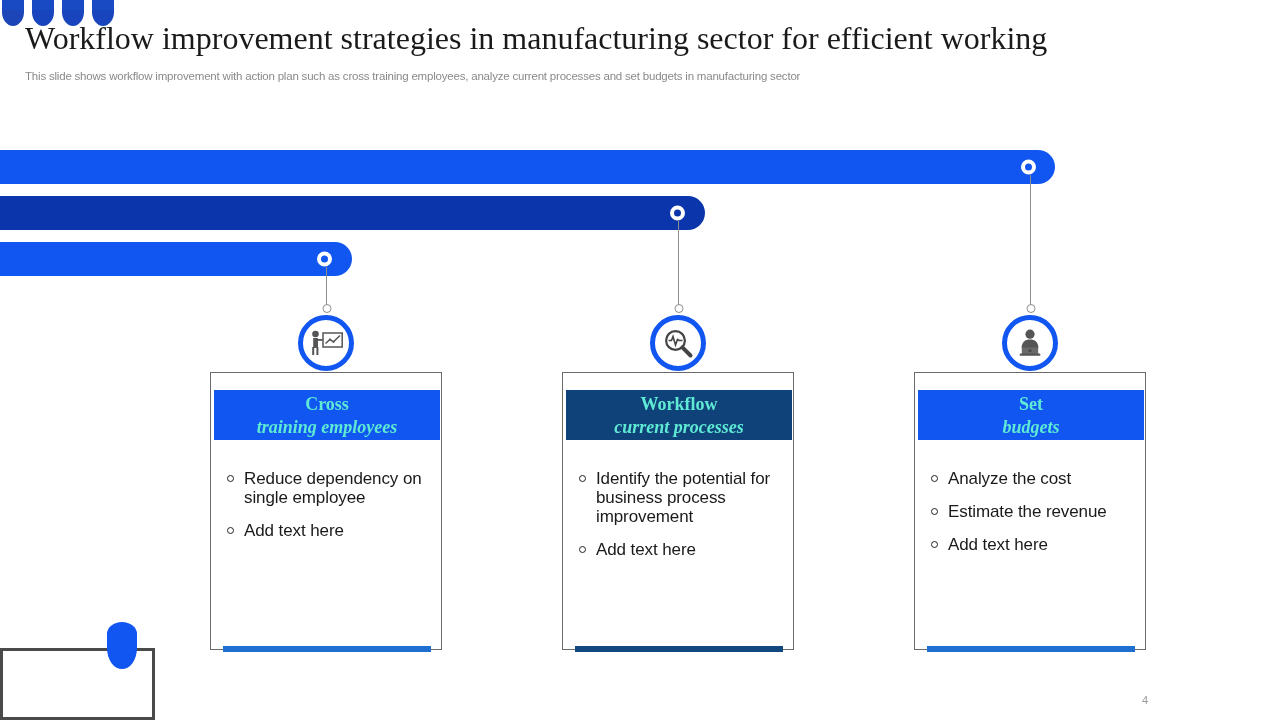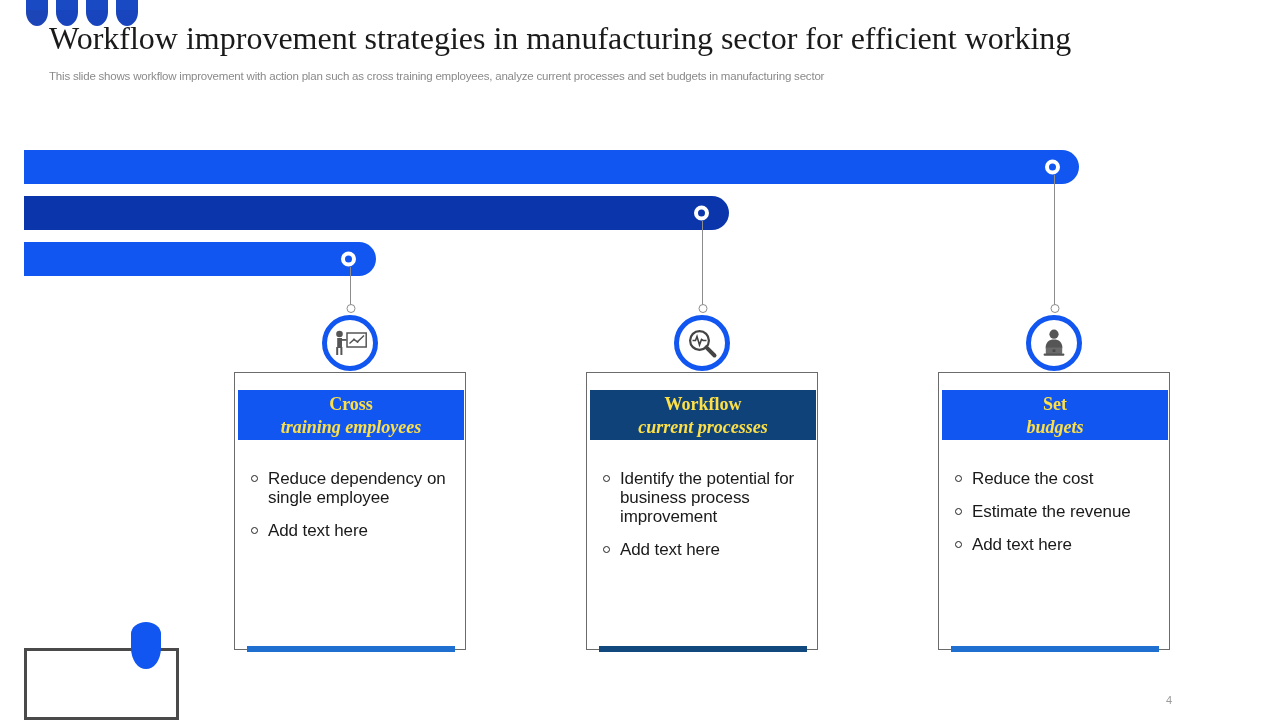--- a/index.html
+++ b/index.html
@@ -9,7 +9,7 @@
     font-family: "Liberation Sans", sans-serif;
     overflow: hidden;
   }
-  #slide { position: relative; width: 1160px; height: 720px; background: #fff; margin-left: 24px; }
+  #slide { position: relative; width: 1160px; height: 720px; background: #fff; }
 
   
   .deco-drops { position: absolute; left: 2px; top: 0px; display: flex; gap: 8px; }

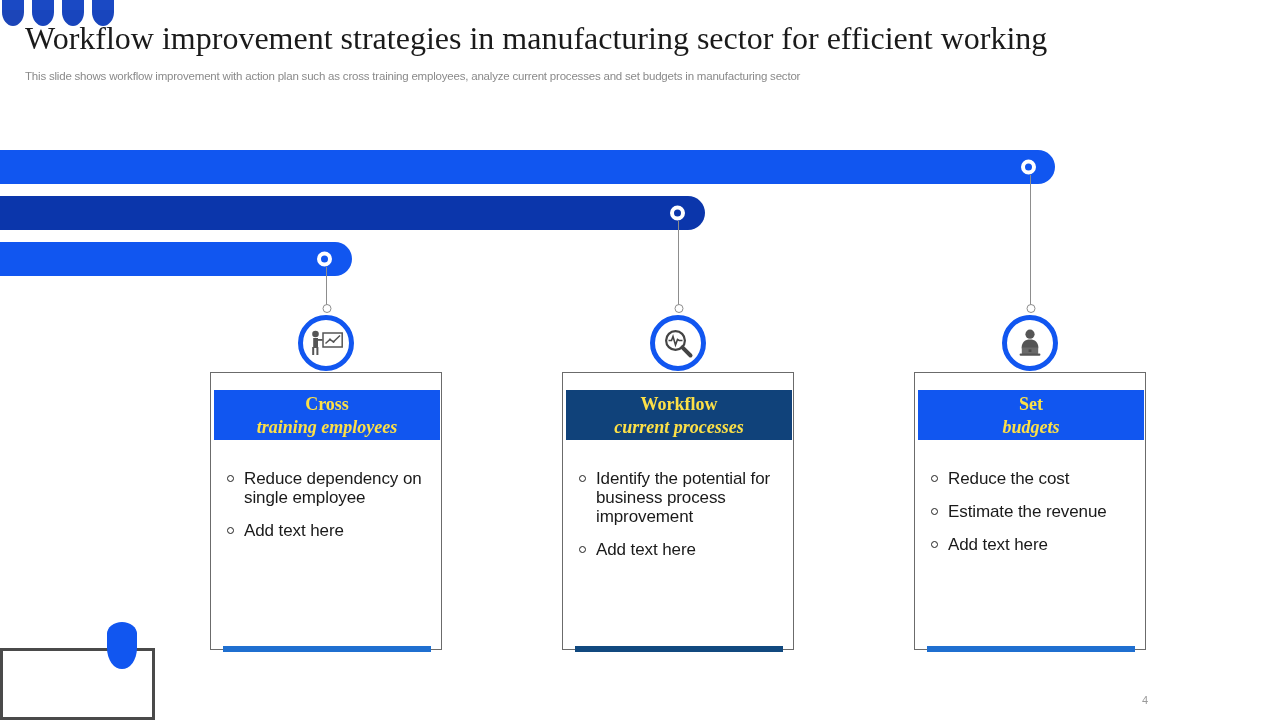--- a/index.html
+++ b/index.html
@@ -82,7 +82,7 @@
   .card-head {
     position: absolute; left: 3px; right: 1px; top: 17px; height: 50px;
     display: flex; flex-direction: column; align-items: center; justify-content: center;
-    color: #fde047;
+    color: #5eead4;
     font-family: "Liberation Serif", serif;
     font-size: 18px; font-weight: bold; line-height: 22px;
     text-align: center;

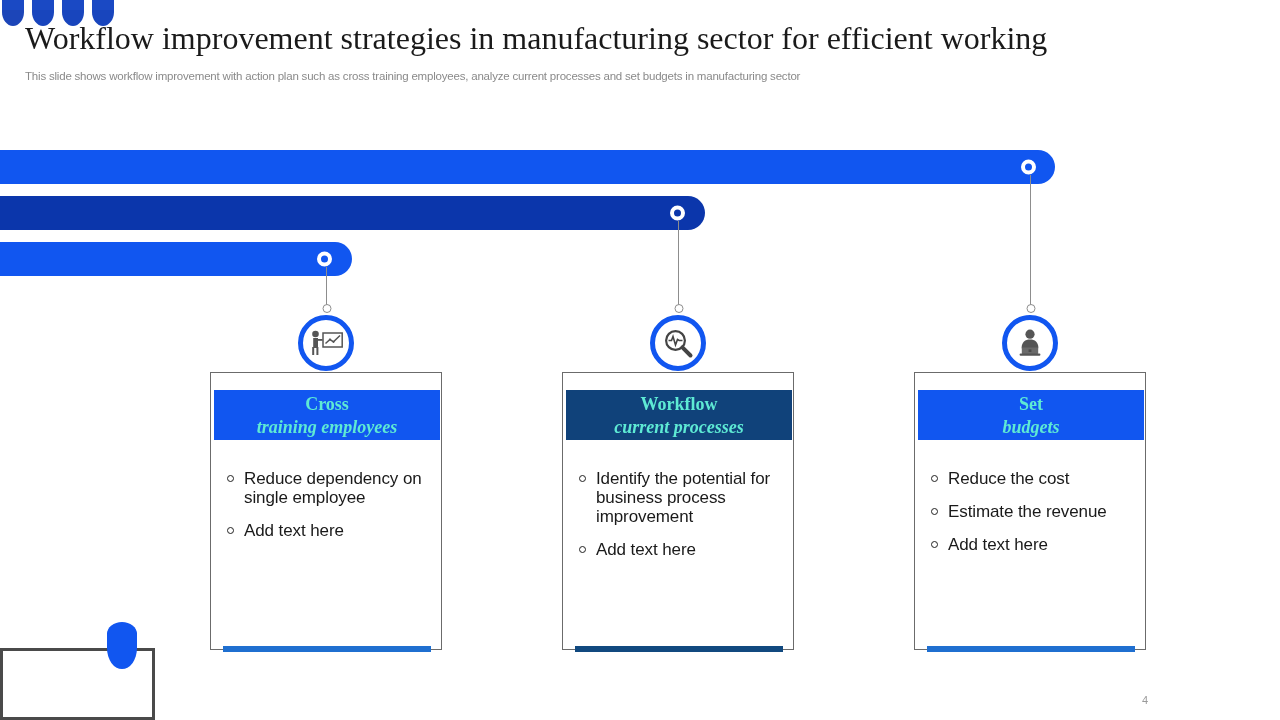--- a/index.html
+++ b/index.html
@@ -245,7 +245,7 @@
     <div class="card-body">
       <div class="bullet-row">
         <div class="bullet-mark"></div>
-        <div class="bullet-text">Reduce  the cost</div>
+        <div class="bullet-text">Analyze  the cost</div>
       </div>
       <div class="bullet-row">
         <div class="bullet-mark"></div>

